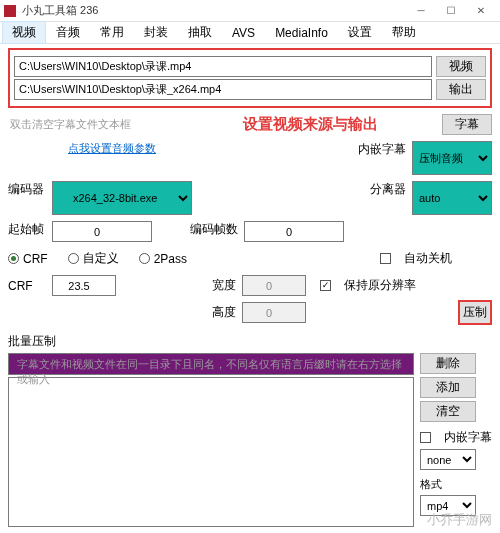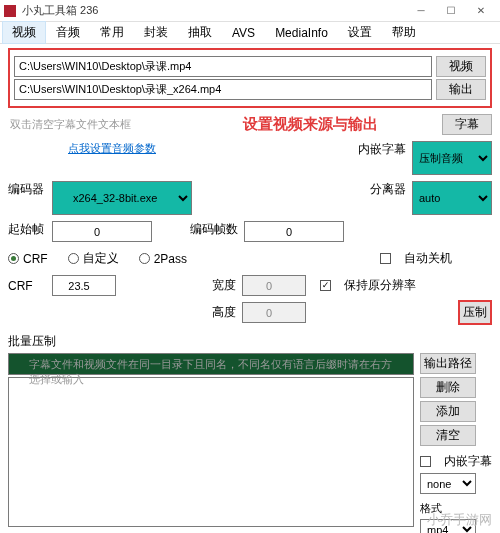--- a/index.html
+++ b/index.html
@@ -43,7 +43,7 @@
   .red-btn { border: 2px solid #e13b3b; width: 34px; height: 25px; background: #e1e1e1; text-align: center; line-height: 21px; }
   .sec-title { font-size: 12px; color: #000; margin: 8px 0 3px 0; }
   .batch-row { display: flex; align-items: flex-start; }
-  .batch-text { flex: 1; height: 22px; border: 1px solid #7a7a7a; background: #14532d; font-size: 11px; color: #999; padding: 3px 20px; }
+  .batch-text { flex: 1; height: 22px; border: 1px solid #7a7a7a; background: #701a75; font-size: 11px; color: #999; padding: 3px 8px; }
   .batch-btns { display: flex; flex-direction: column; gap: 3px; margin-left: 6px; }
   .batch-btn { width: 56px; height: 21px; border: 1px solid #adadad; background: #e1e1e1; text-align: center; line-height: 19px; font-size: 12px; }
   .batch-list { border: 1px solid #7a7a7a; background: #fff; height: 150px; margin-top: 2px; }

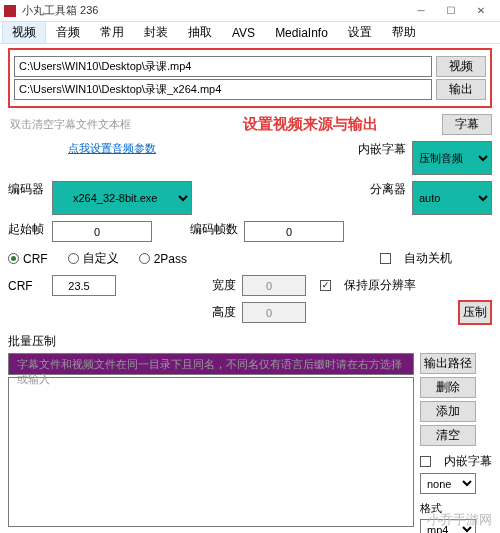--- a/index.html
+++ b/index.html
@@ -175,7 +175,6 @@
       <div class="batch-list"></div>
     </div>
     <div class="batch-btns">
-      <div class="batch-btn">输出路径</div>
       <div class="batch-btn">删除</div>
       <div class="batch-btn">添加</div>
       <div class="batch-btn">清空</div>

